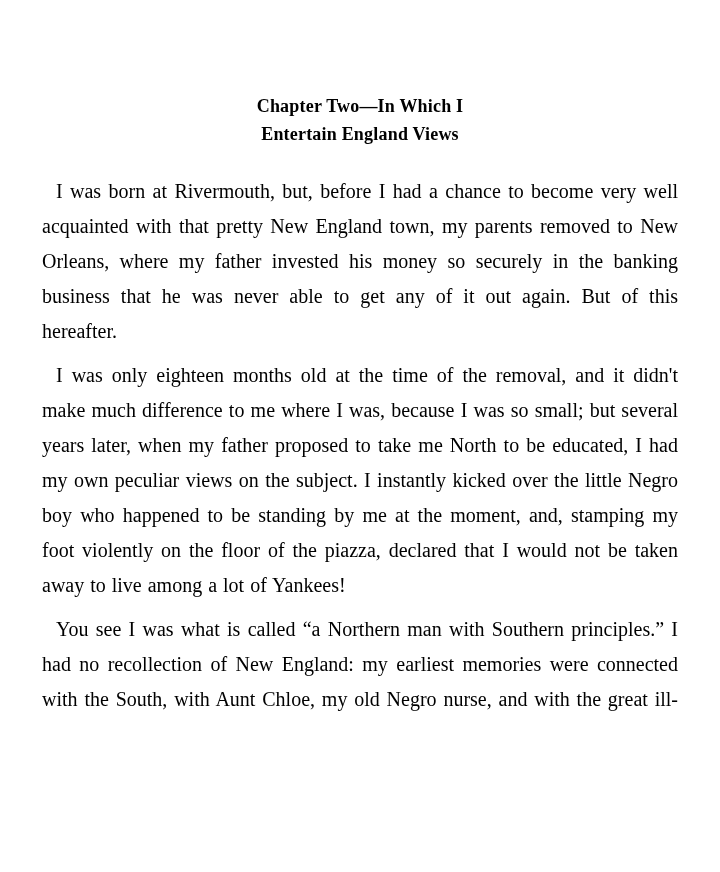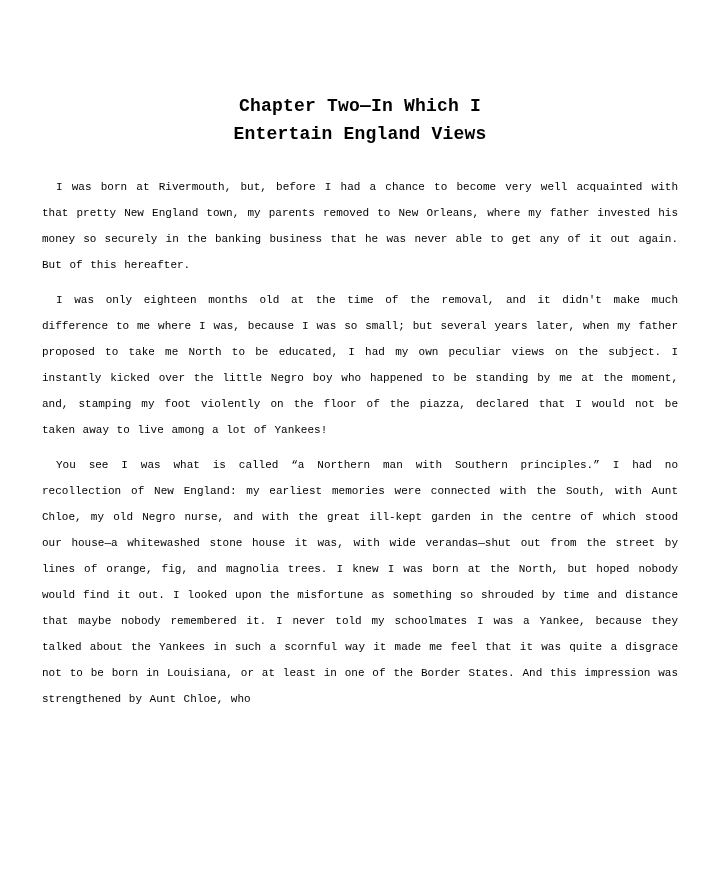--- a/index.html
+++ b/index.html
@@ -15,7 +15,7 @@
     background: #ffffff;
     box-sizing: border-box;
     padding: 92px 42px 0 42px;
-    font-family: Liberation Mono, monospace;
+    font-family: Liberation Serif, serif;
     color: #000000;
     overflow: hidden;
   }

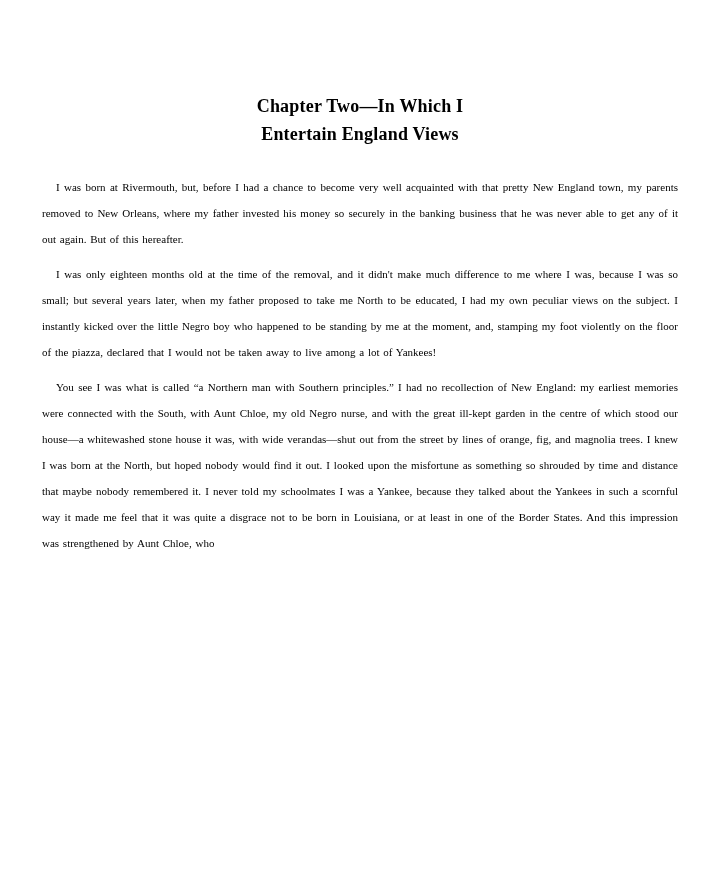--- a/index.html
+++ b/index.html
@@ -29,8 +29,8 @@
   }
   .body-para {
     margin: 0 0 9px 0;
-    font-size: 11px;
-    line-height: 26px;
+    font-size: 20px;
+    line-height: 35px;
     text-align: justify;
     text-indent: 14px;
     word-spacing: 1px;

